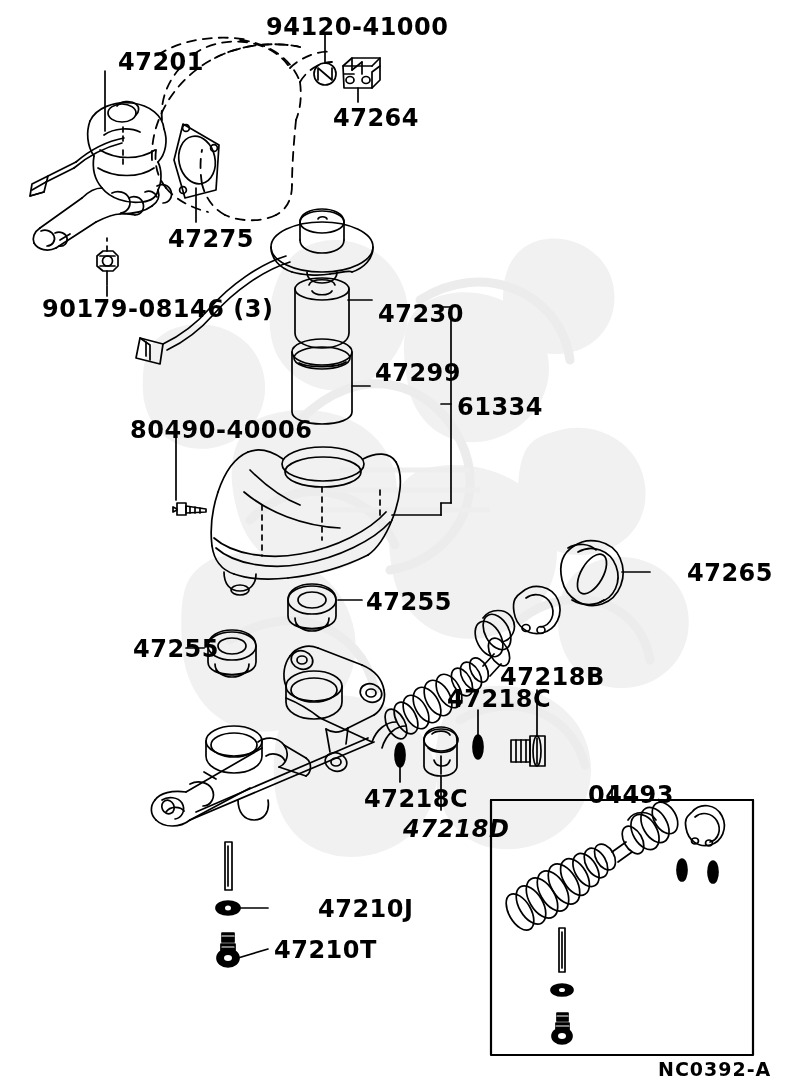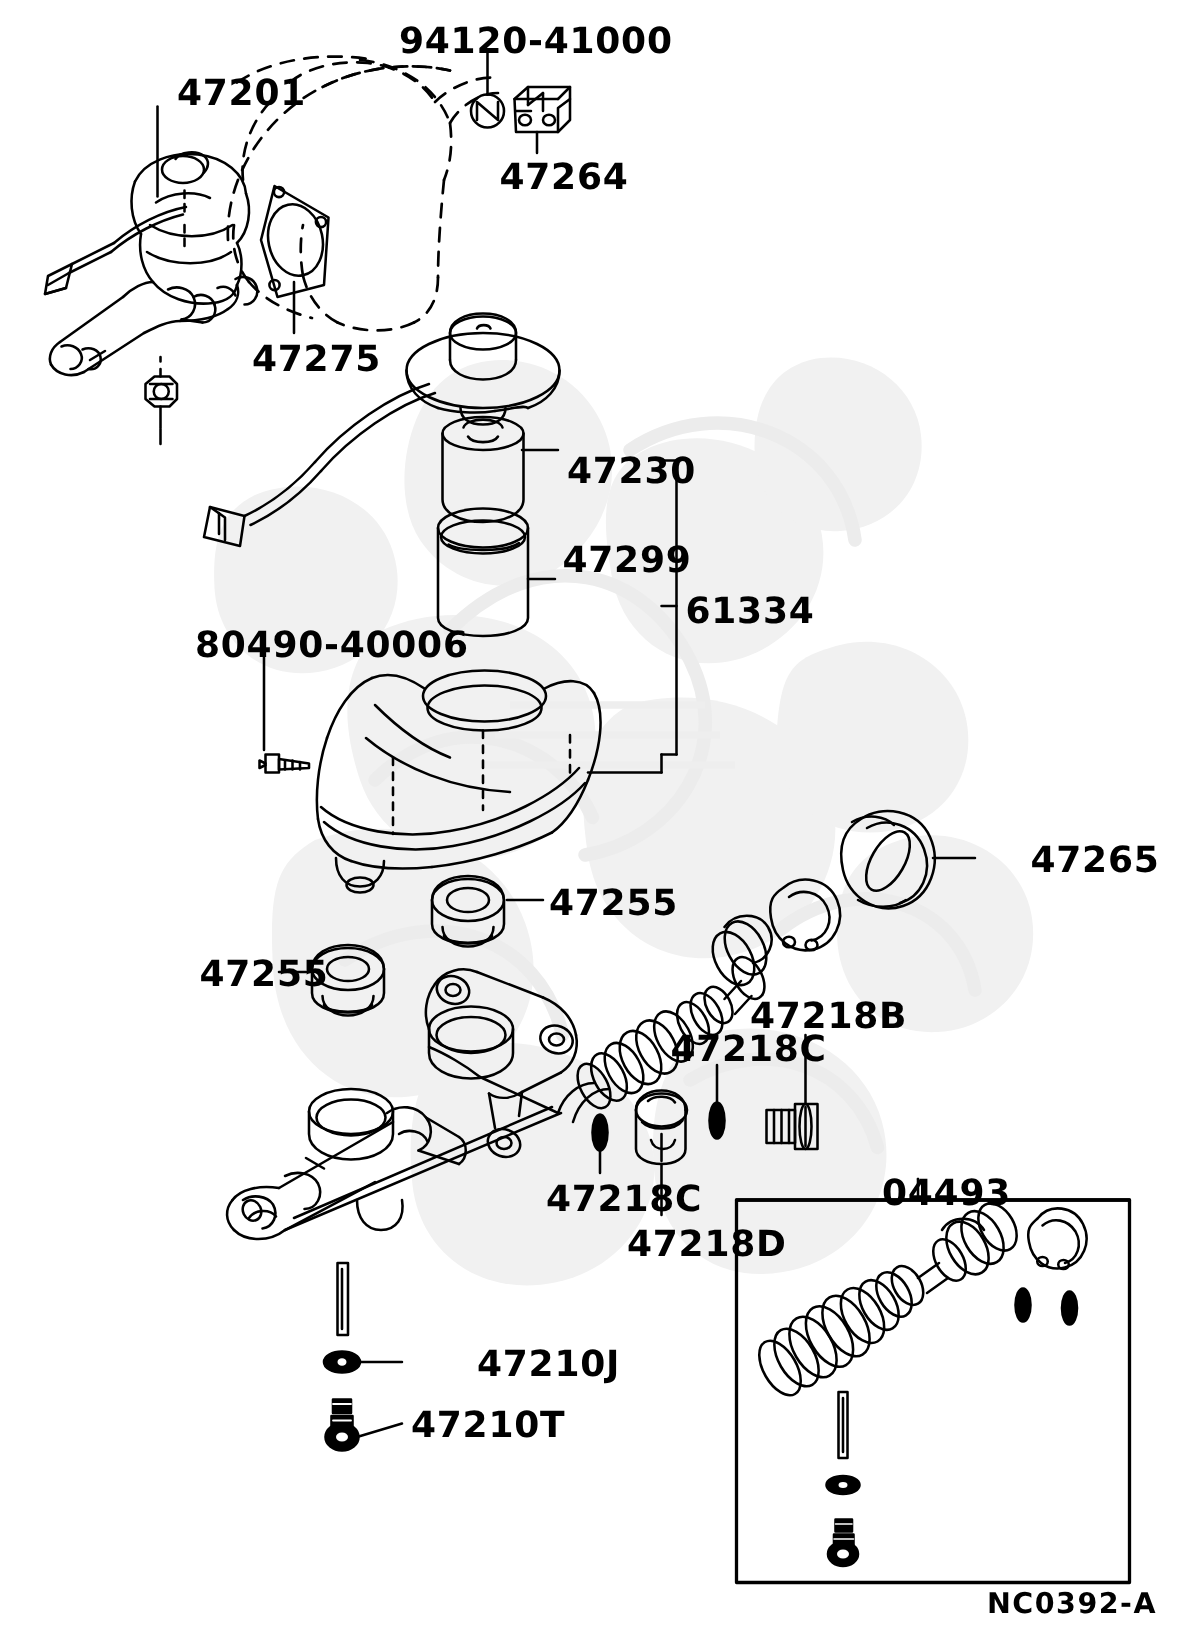--- a/index.html
+++ b/index.html
@@ -494,6 +494,7 @@
   <div class="lbl" style="left:266px; top:15px;">94120-41000</div>
   <div class="lbl" style="left:333px; top:106px;">47264</div>
   <div class="lbl" style="left:168px; top:227px;">47275</div>
+  <div class="lbl" style="left:42px;  top:297px;">90179-08146 (3)</div>
   <div class="lbl" style="left:378px; top:302px;">47230</div>
   <div class="lbl" style="left:375px; top:361px;">47299</div>
   <div class="lbl" style="left:457px; top:395px;">61334</div>

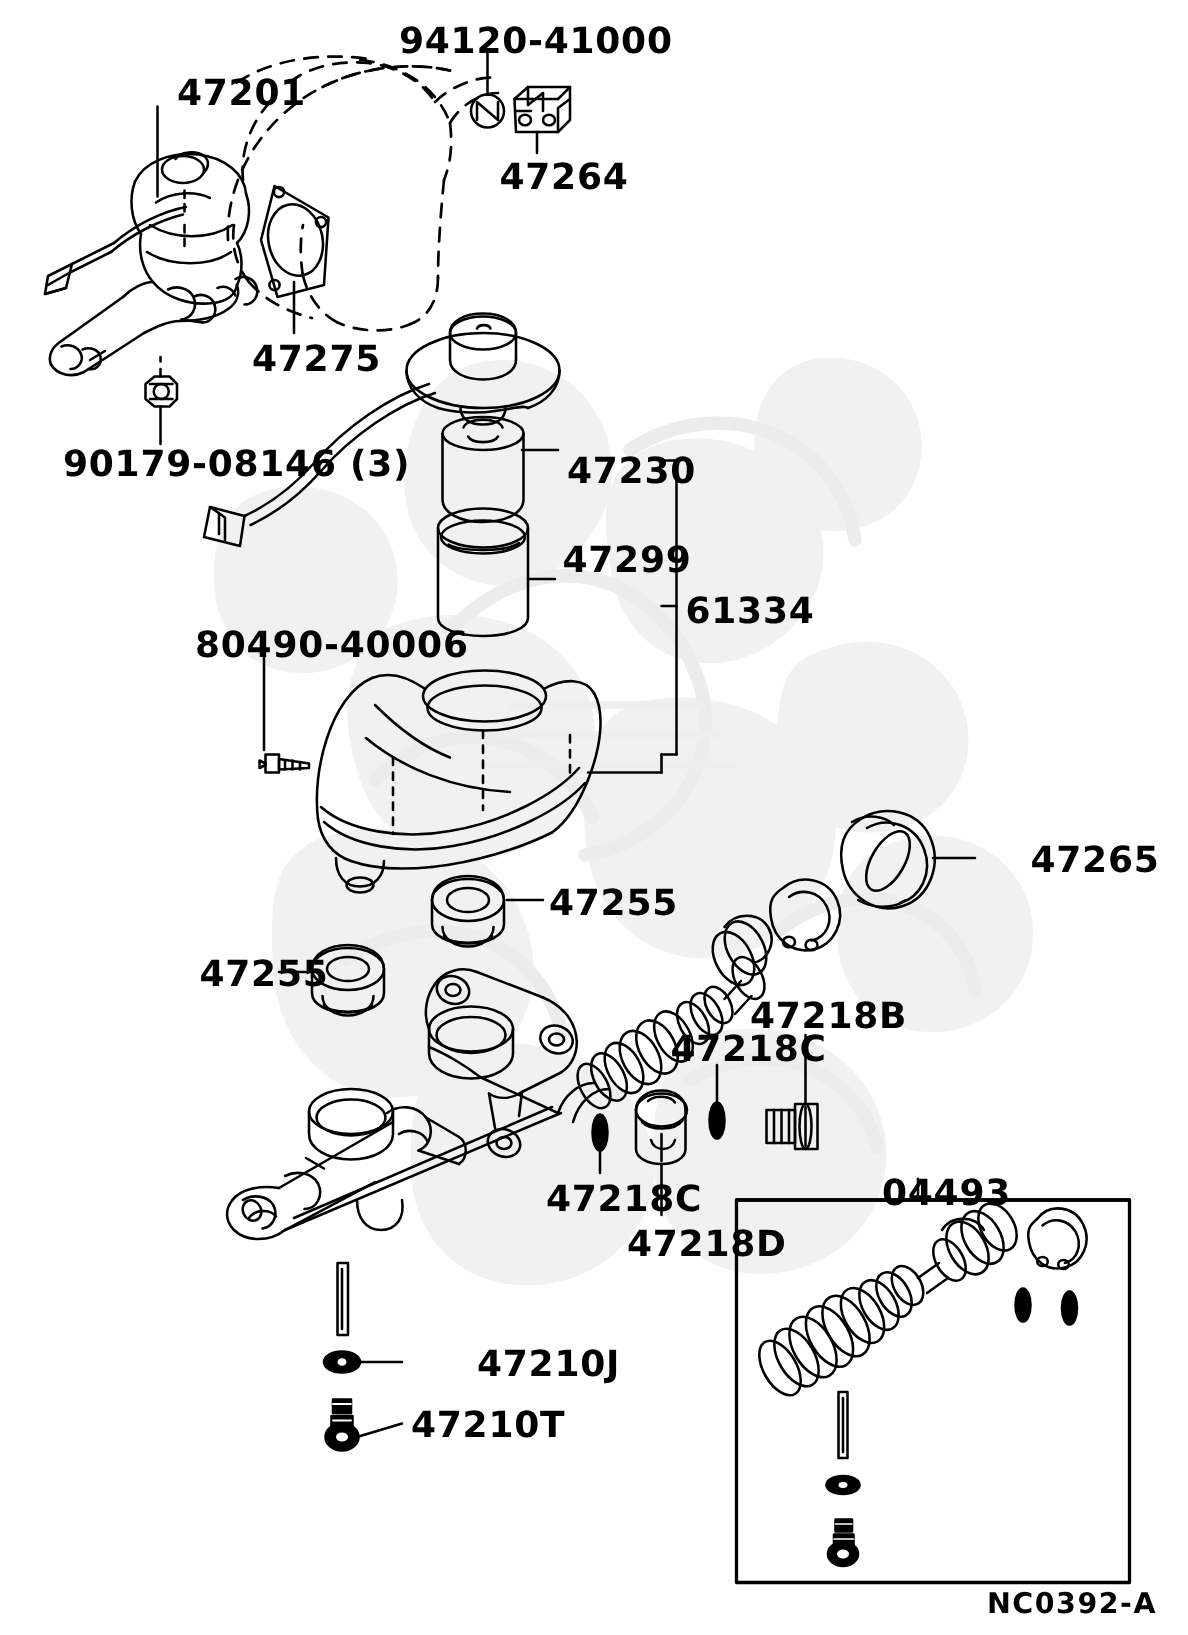--- a/index.html
+++ b/index.html
@@ -505,7 +505,7 @@
   <div class="lbl" style="left:500px; top:665px;">47218B</div>
   <div class="lbl" style="left:447px; top:687px;">47218C</div>
   <div class="lbl" style="left:364px; top:787px;">47218C</div>
-  <div class="lbl" style="left:418px; top:817px;">47218D</div>
+  <div class="lbl" style="left:403px; top:817px;font-style:italic;">47218D</div>
   <div class="lbl" style="left:588px; top:783px;">04493</div>
   <div class="lbl" style="left:274px; top:897px;margin-left:44px;">47210J</div>
   <div class="lbl" style="left:274px; top:938px;text-align:center;">47210T</div>

